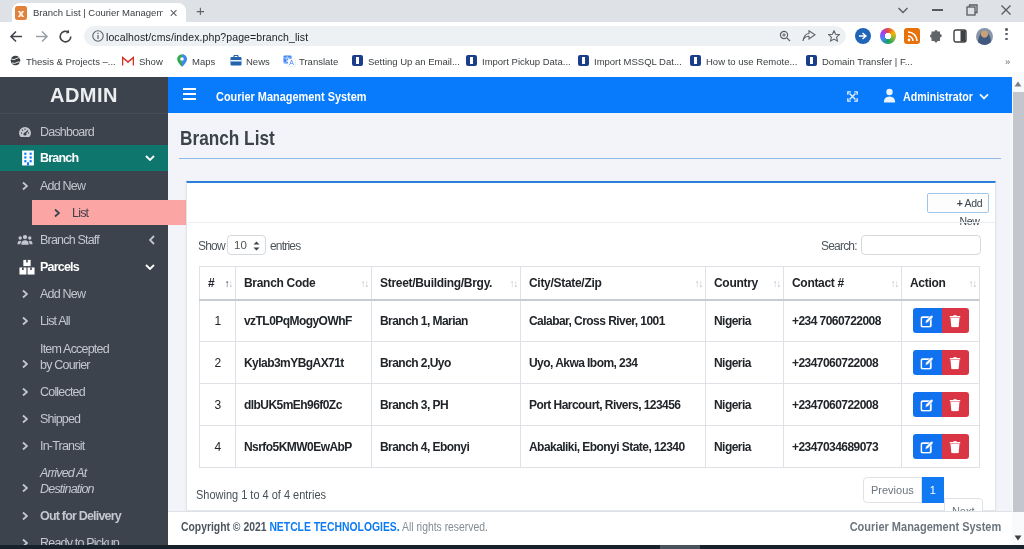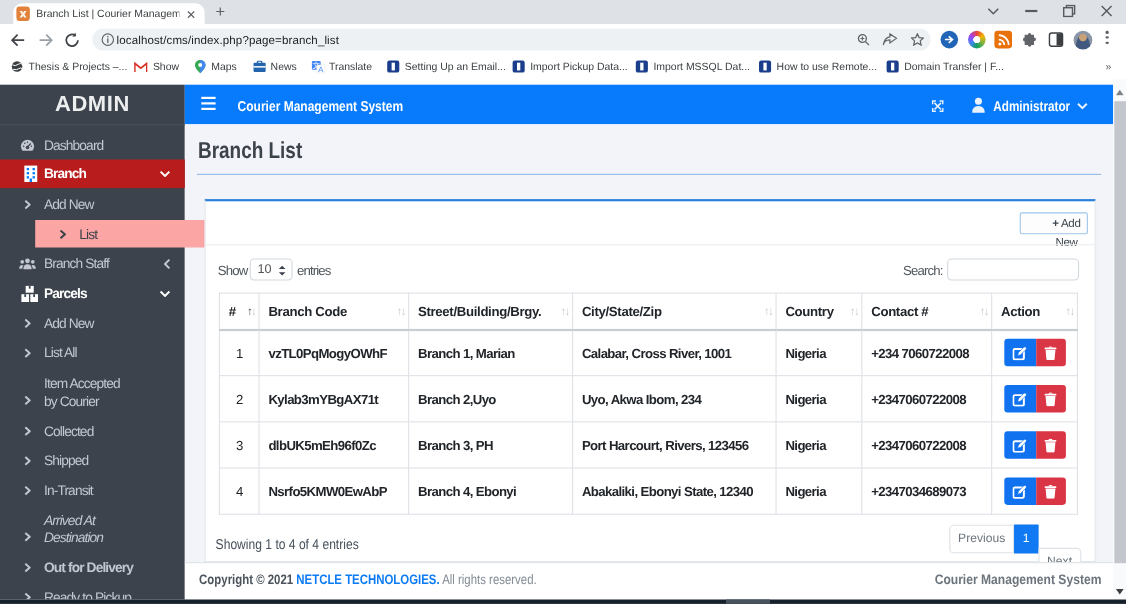--- a/index.html
+++ b/index.html
@@ -212,7 +212,7 @@
     </svg>
   <span class="lab">Dashboard</span>
 </div>
-<div class="sitem" style="top:145px; height:26px; background:#b91c1c; color:#fff;">
+<div class="sitem" style="top:145px; height:26px; background:#0f766e; color:#fff;">
   <svg class="sicon" style="left:20px;" width="12" height="15" viewBox="0 0 12 15">
       <rect x="0.5" y="0.5" width="11" height="14" fill="#fff"></rect>
       <g fill="#077bfc">

